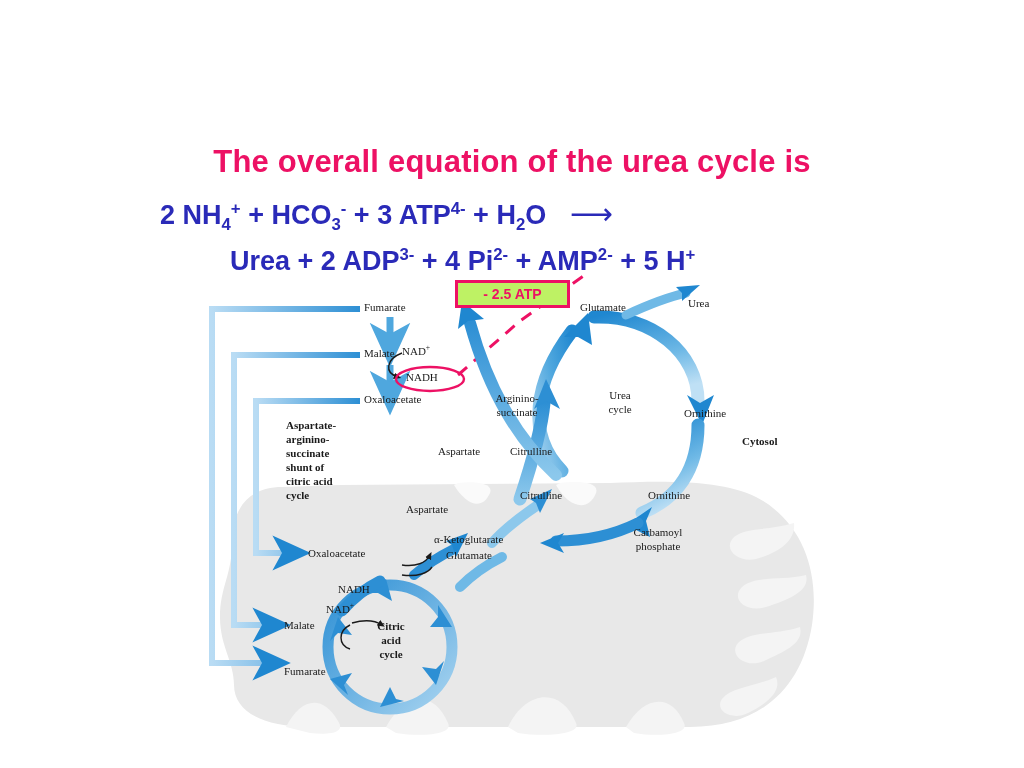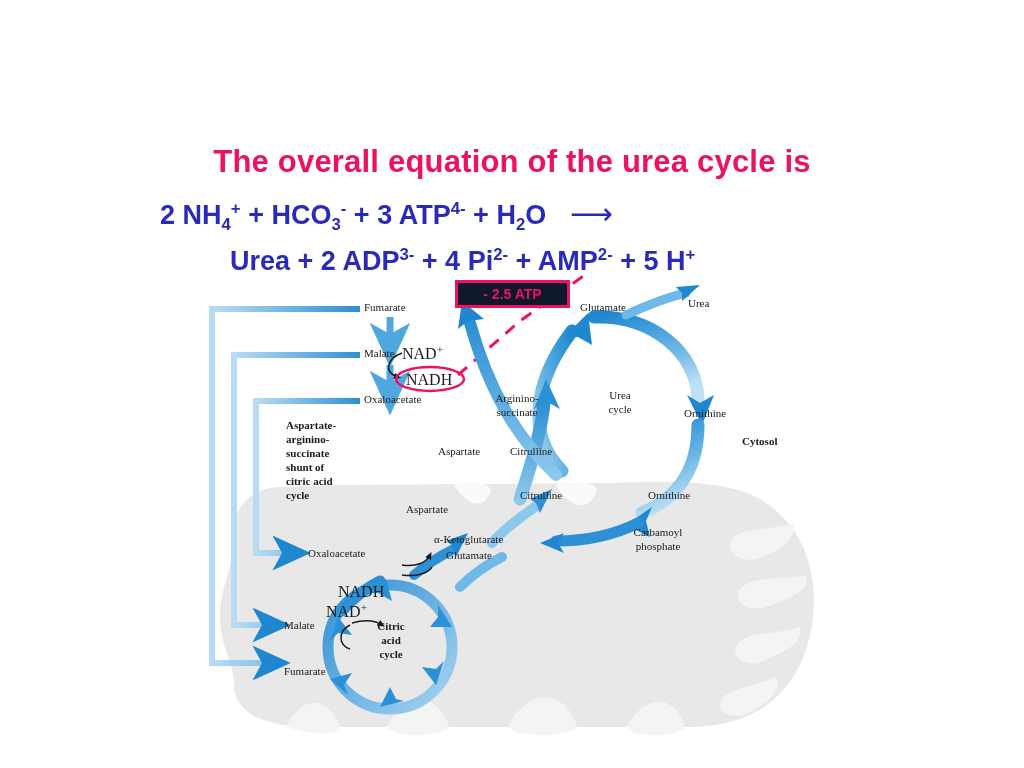--- a/index.html
+++ b/index.html
@@ -55,7 +55,7 @@
     left: 455px; top: 280px;
     width: 115px; height: 28px;
     border: 3px solid #ED1164;
-    background: #0f172a;
+    background: #bef264;
     box-sizing: border-box;
     z-index: 30;
     display: flex; align-items: center; justify-content: center;

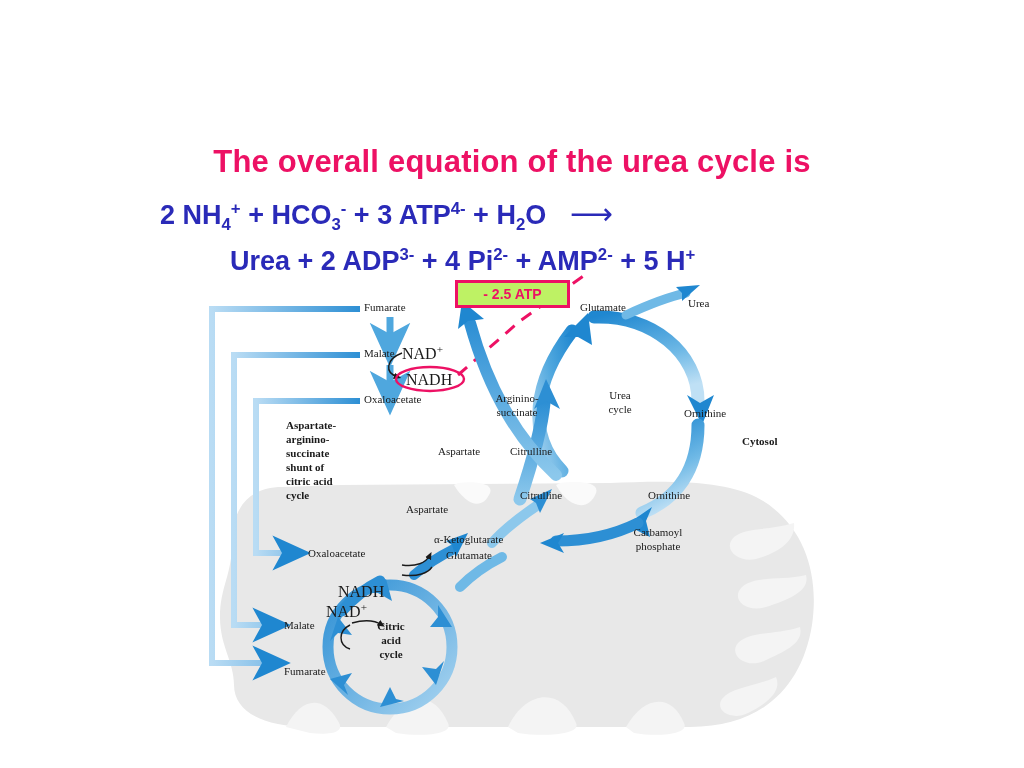--- a/index.html
+++ b/index.html
@@ -82,7 +82,7 @@
     white-space: nowrap;
     z-index: 20;
   }
-  .lbl.small { font-size: 16px; }
+  .lbl.small { font-size: 11px; }
   .lbl.bold  { font-weight: bold; }
   .lbl.ctr   { text-align: center; }
   .lbl.multi { white-space: normal; line-height: 14px; }

